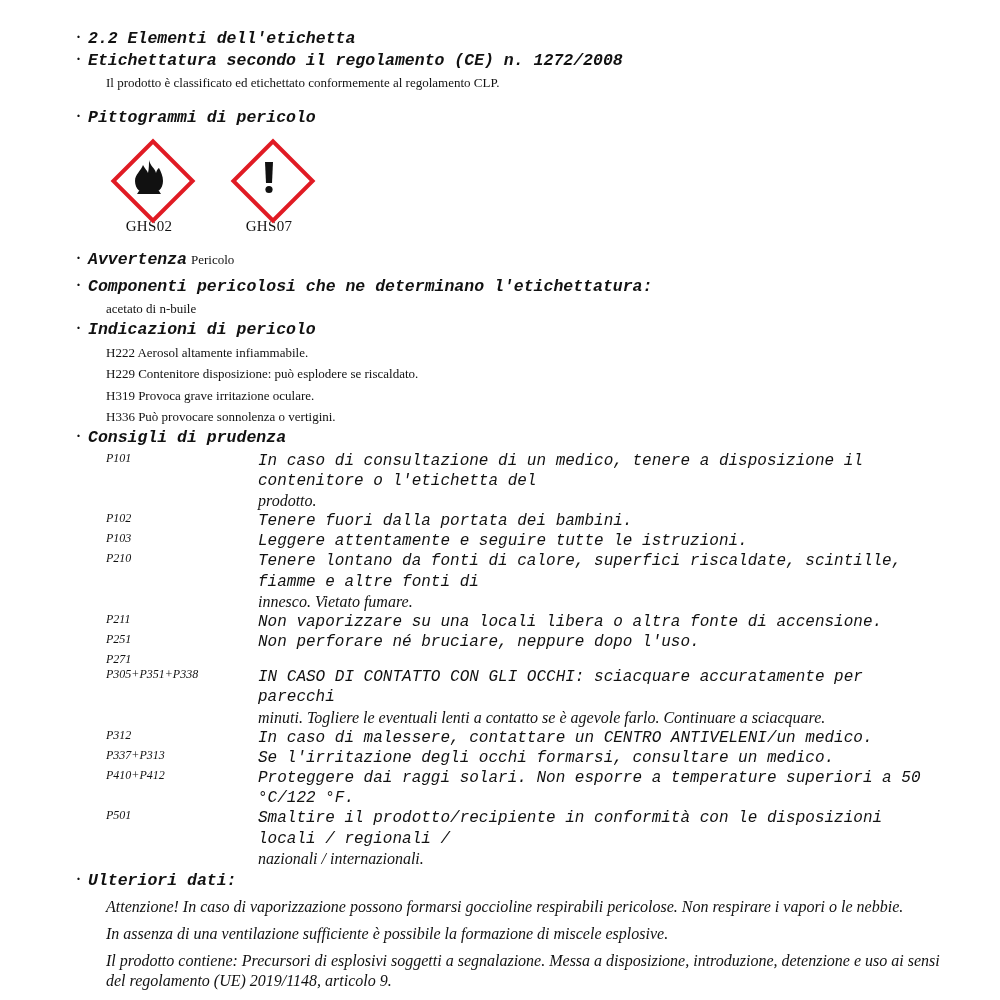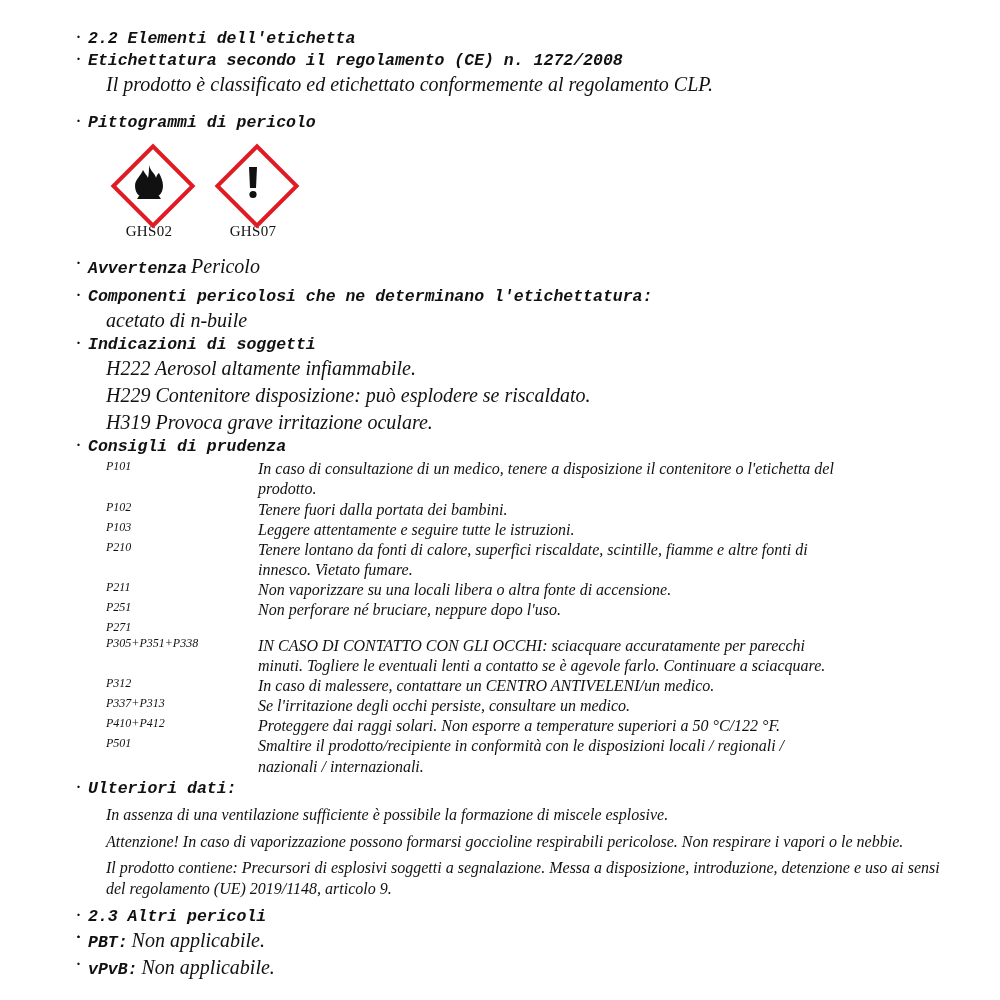--- a/index.html
+++ b/index.html
@@ -41,8 +41,7 @@
     font-family: Liberation Mono, monospace;
   }
   .it {
-    font-style: italic;
-    font-size: 20px;
+    font-size: 13px;
   }
   .indent-1 { padding-left: 18px; }
   .tight { margin-top: 1px; }

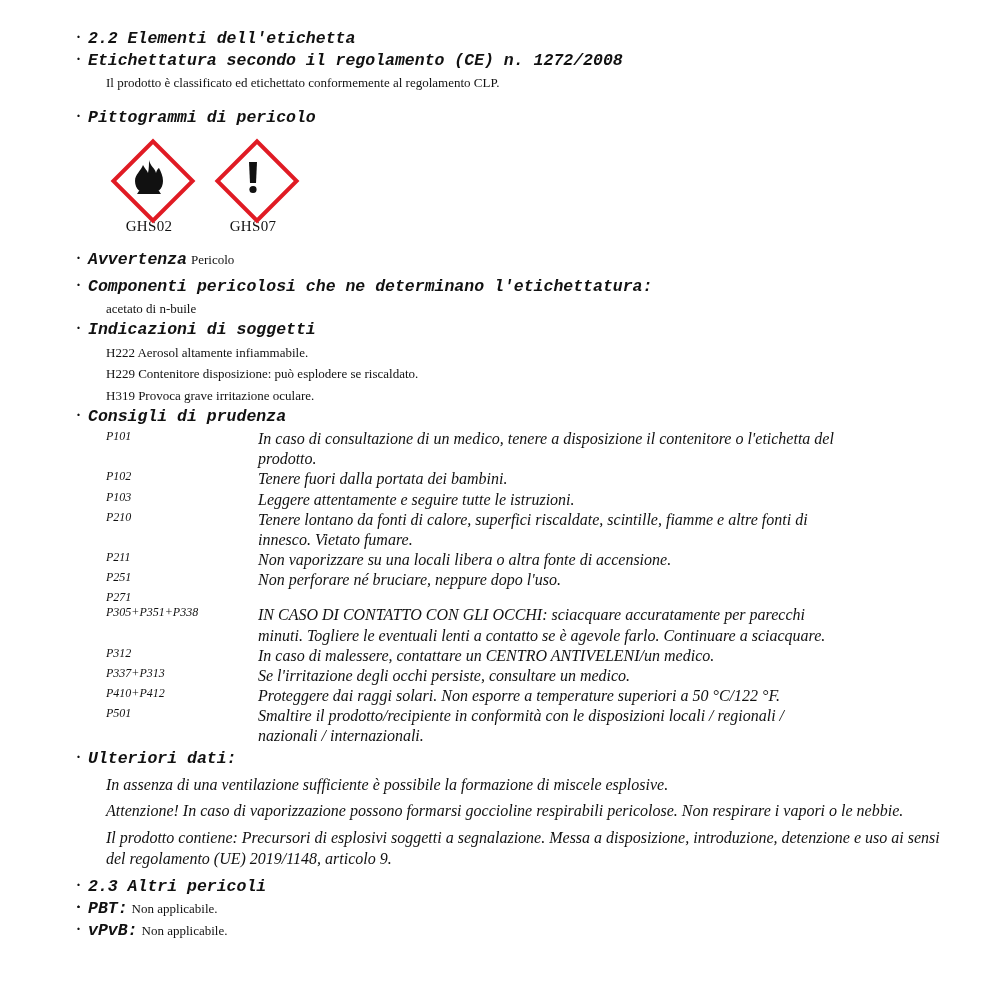--- a/index.html
+++ b/index.html
@@ -53,7 +53,7 @@
     margin-top: 12px;
     padding-left: 18px;
     display: flex;
-    gap: 18px;
+    gap: 34px;
     align-items: center;
   }
   .picto-cell {

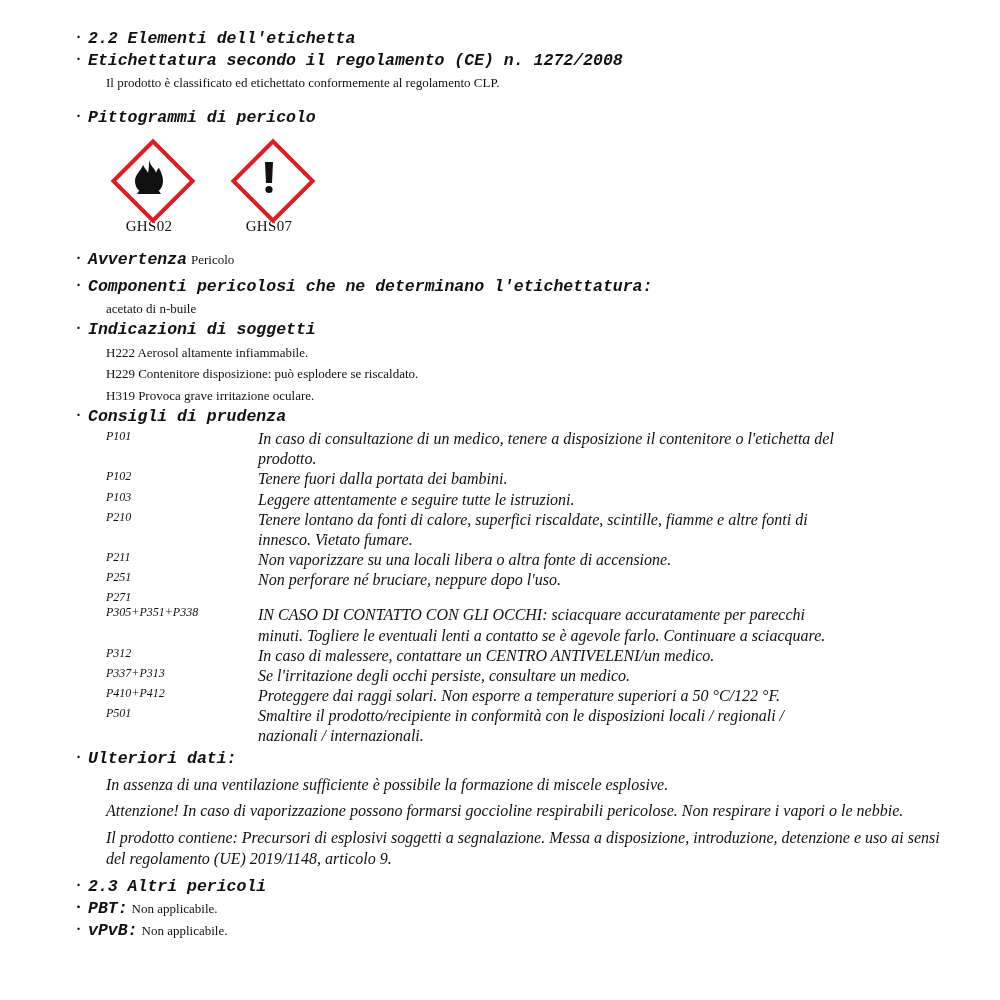--- a/index.html
+++ b/index.html
@@ -202,7 +202,7 @@
 
   <div class="row tight">
     <span class="bullet">·</span>
-    <span class="h-bold-it">Indicazioni di soggetti</span>
+    <span class="h-bold-it">Indicazioni di pericolo</span>
   </div>
 
   <div class="row tight indent-1">

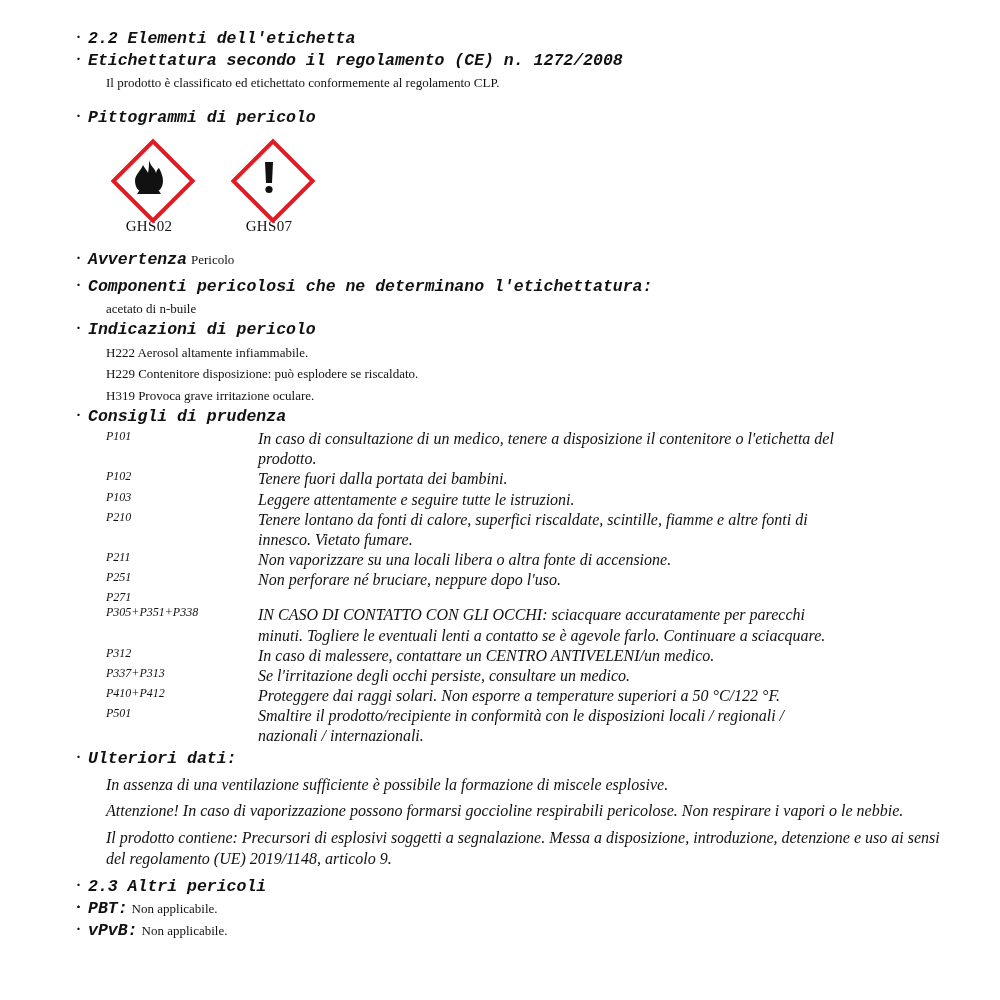--- a/index.html
+++ b/index.html
@@ -214,6 +214,9 @@
   <div class="row tight indent-1">
     <span class="it">H319 Provoca grave irritazione oculare.</span>
   </div>
+  <div class="row tight indent-1">
+    <span class="it">H336 Può provocare sonnolenza o vertigini.</span>
+  </div>
 
   <div class="row tight">
     <span class="bullet">·</span>

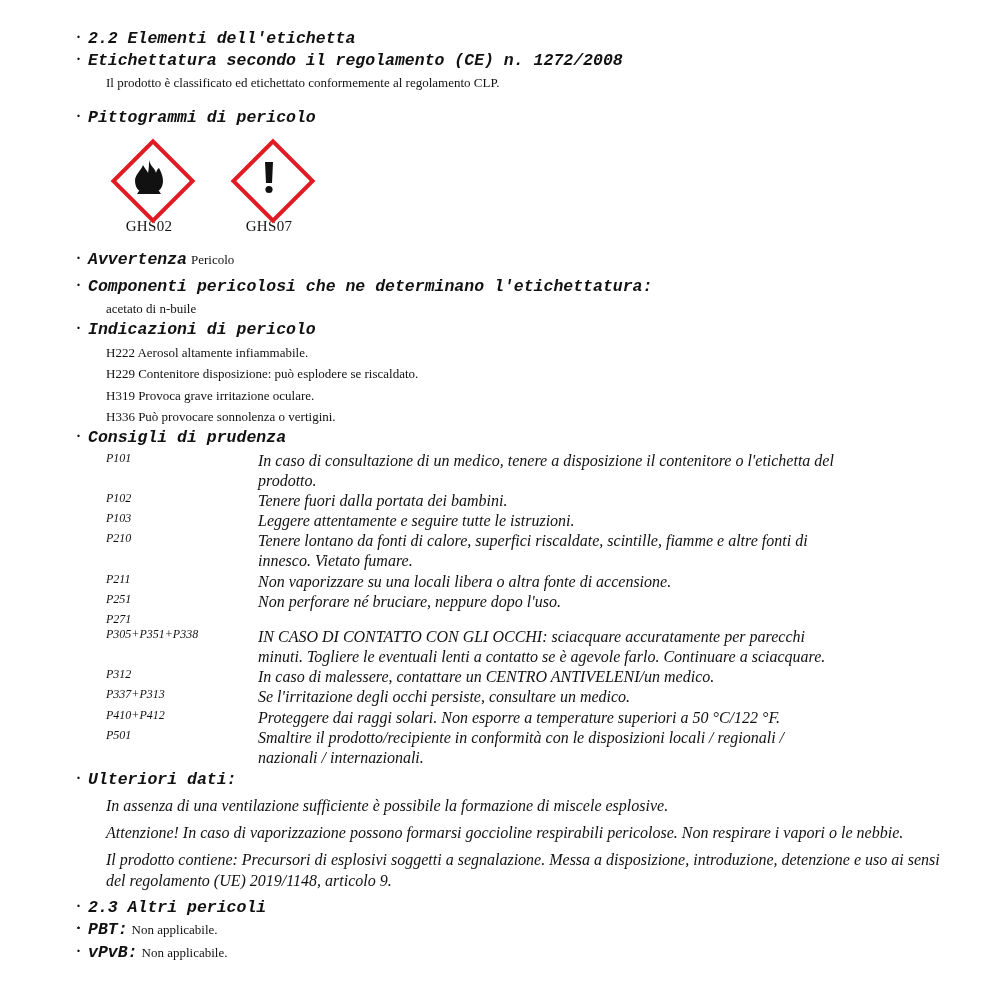--- a/index.html
+++ b/index.html
@@ -115,6 +115,7 @@
     flex: 1 1 auto;
     font-style: italic;
     font-size: 16px;
+    font-family: Liberation Mono, monospace;
   }
   .pcont {
     padding-left: 152px;

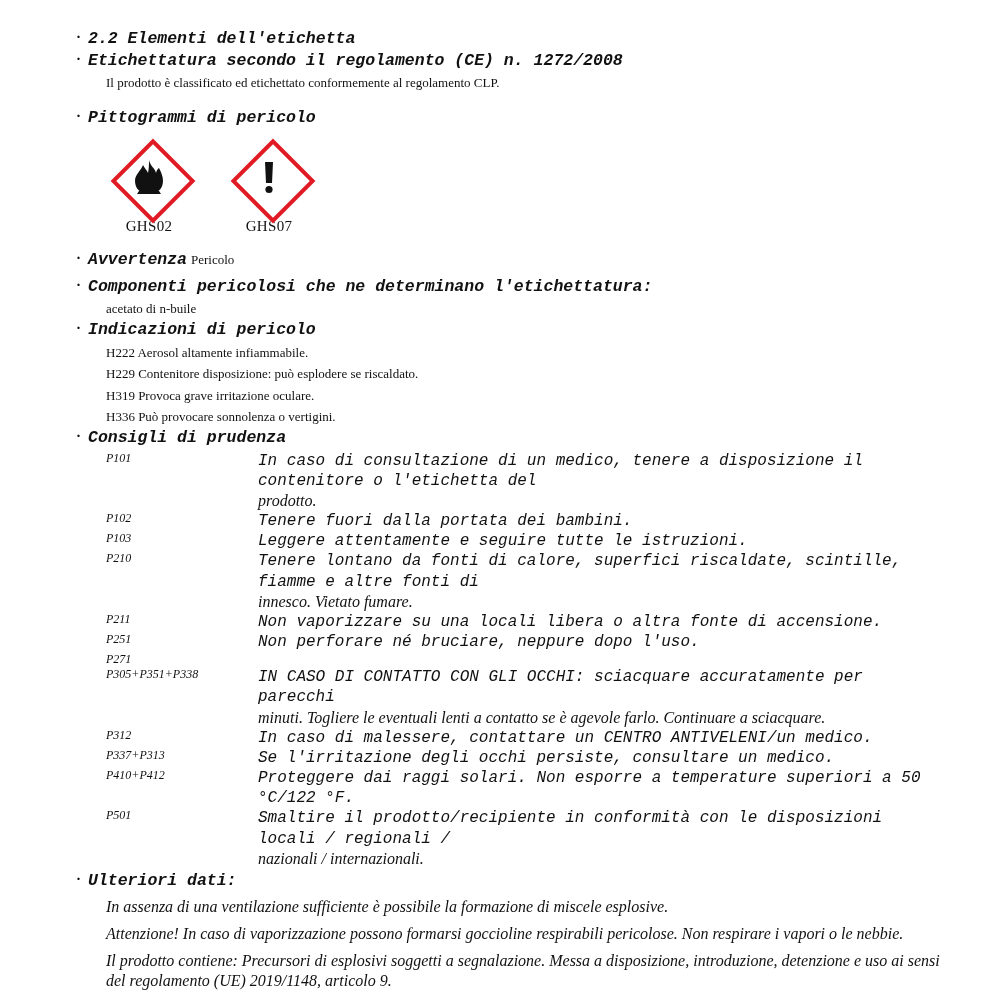--- a/index.html
+++ b/index.html
@@ -294,7 +294,7 @@
     <div>
       <div class="prow">
         <div class="pcode">P337+P313</div>
-        <div class="ptext">Se l'irritazione degli occhi persiste, consultare un medico.</div>
+        <div class="ptext">Se l'irritazione degli occhi formarsi, consultare un medico.</div>
       </div>
     </div>
 

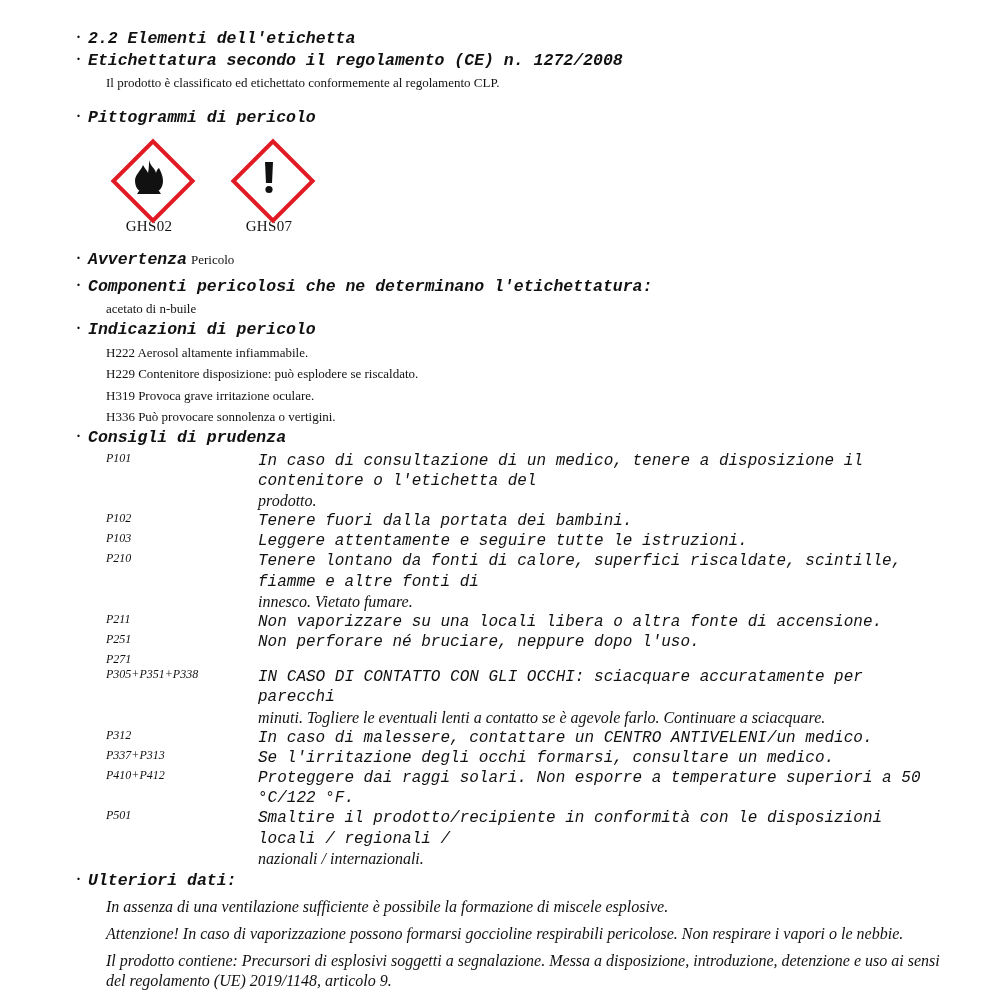--- a/index.html
+++ b/index.html
@@ -320,8 +320,8 @@
     <span class="h-bold-it">Ulteriori dati:</span>
   </div>
 
+  <div class="para gap-s">Attenzione! In caso di vaporizzazione possono formarsi goccioline respirabili pericolose. Non respirare i vapori o le nebbie.</div>
   <div class="para gap-s">In assenza di una ventilazione sufficiente è possibile la formazione di miscele esplosive.</div>
-  <div class="para gap-s">Attenzione! In caso di vaporizzazione possono formarsi goccioline respirabili pericolose. Non respirare i vapori o le nebbie.</div>
   <div class="para gap-s">Il prodotto contiene: Precursori di esplosivi soggetti a segnalazione. Messa a disposizione, introduzione, detenzione e uso ai sensi del regolamento (UE) 2019/1148, articolo 9.</div>
 
   <div class="row gap-s">

